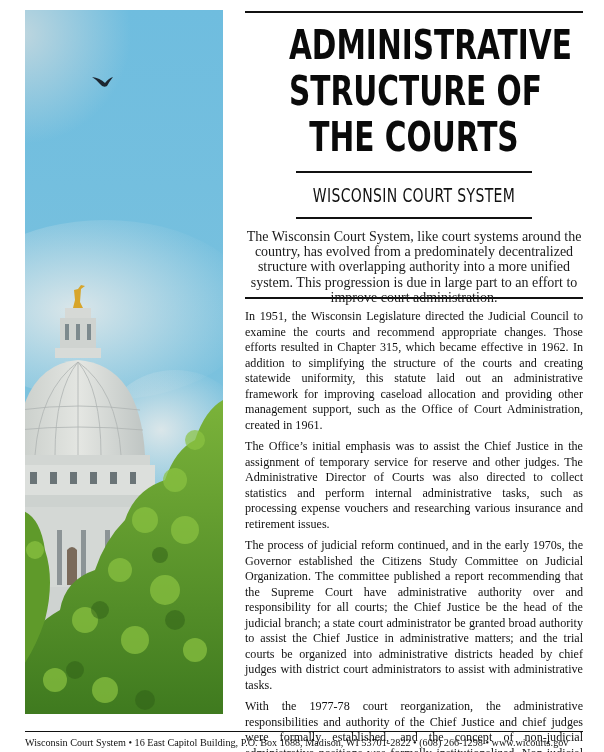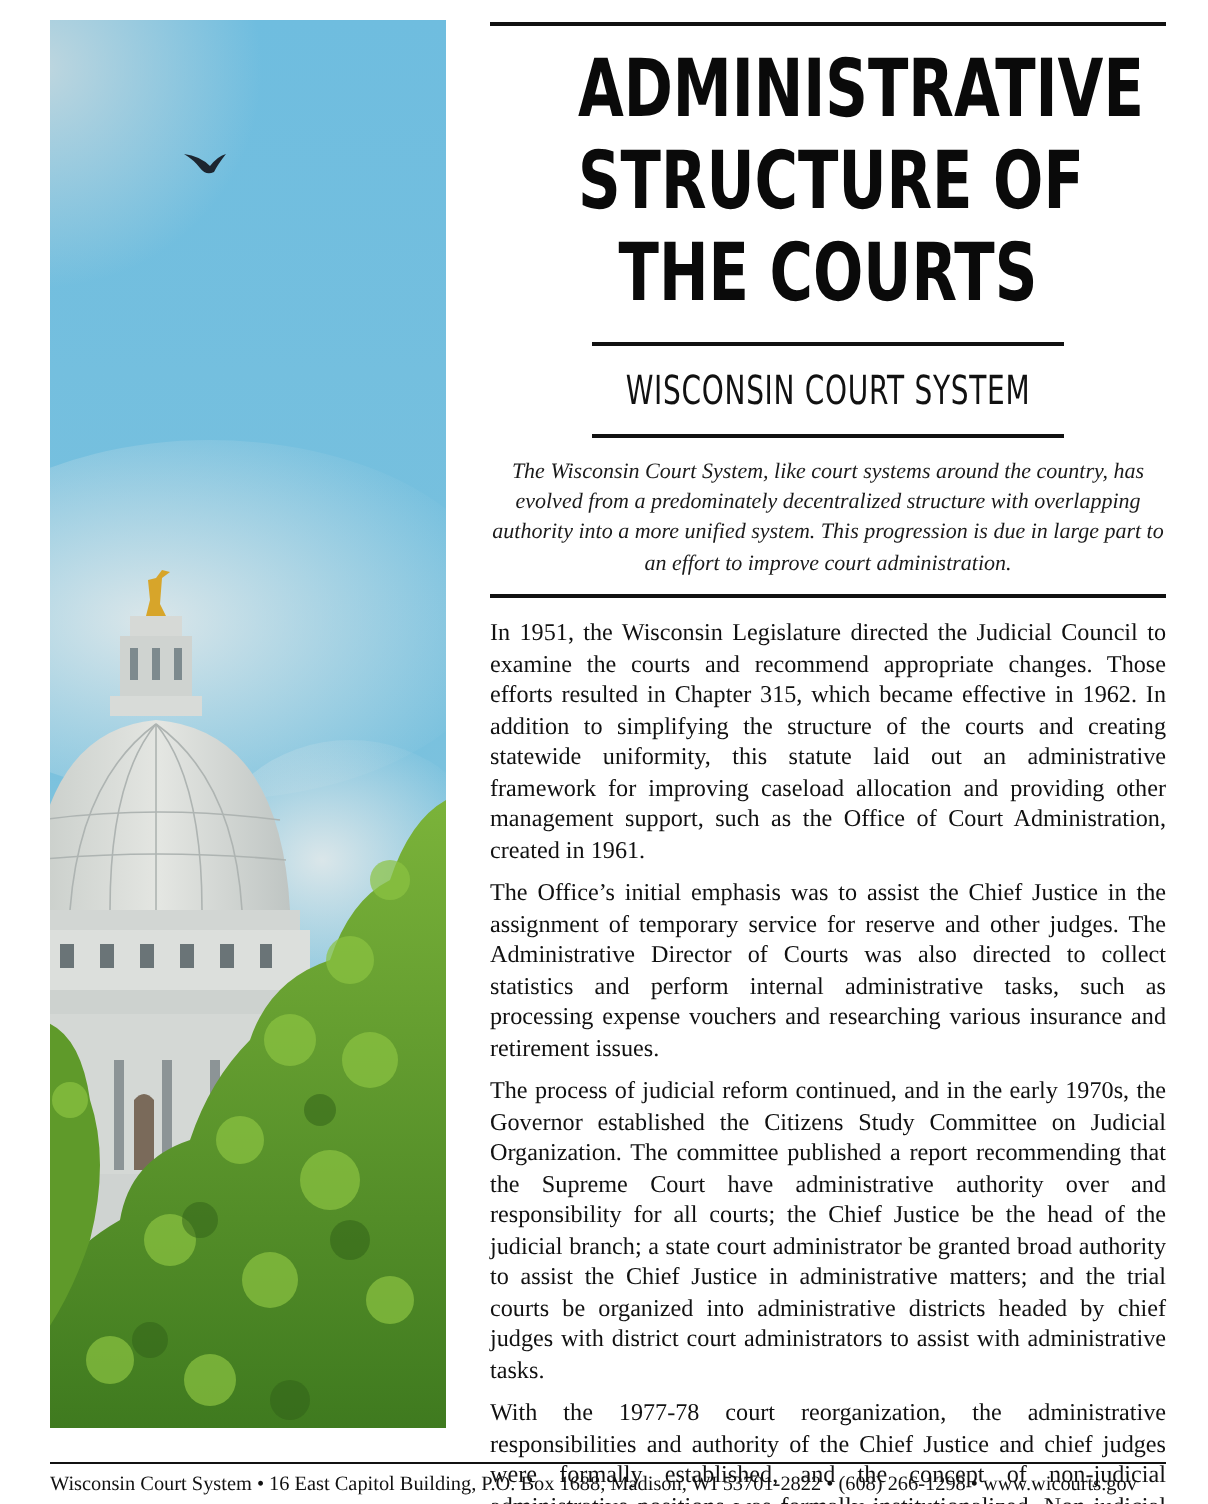--- a/index.html
+++ b/index.html
@@ -15,7 +15,7 @@
 
   .subtitle { position: absolute; left: 245px; width: 338px; top: 183px; text-align: center; font-family: "DejaVu Sans", sans-serif; font-size: 20px; line-height: 24px; transform: scaleX(0.7); transform-origin: center top; white-space: nowrap; color: #111; letter-spacing: 0.5px; }
 
-  .intro { position: absolute; left: 245px; width: 338px; top: 229px; text-align: center; font-style: italic; font-size: 11px; line-height: 15.2px; color: #1a1a1a; }
+  .intro { position: absolute; left: 245px; width: 338px; top: 229px; text-align: center; font-size: 14px; line-height: 15.2px; color: #1a1a1a; }
 
   .body { position: absolute; left: 245px; width: 338px; top: 309px; font-size: 12.1px; line-height: 15.5px; text-align: justify; color: #111; }
   .body p { margin: 0 0 6px 0; }

